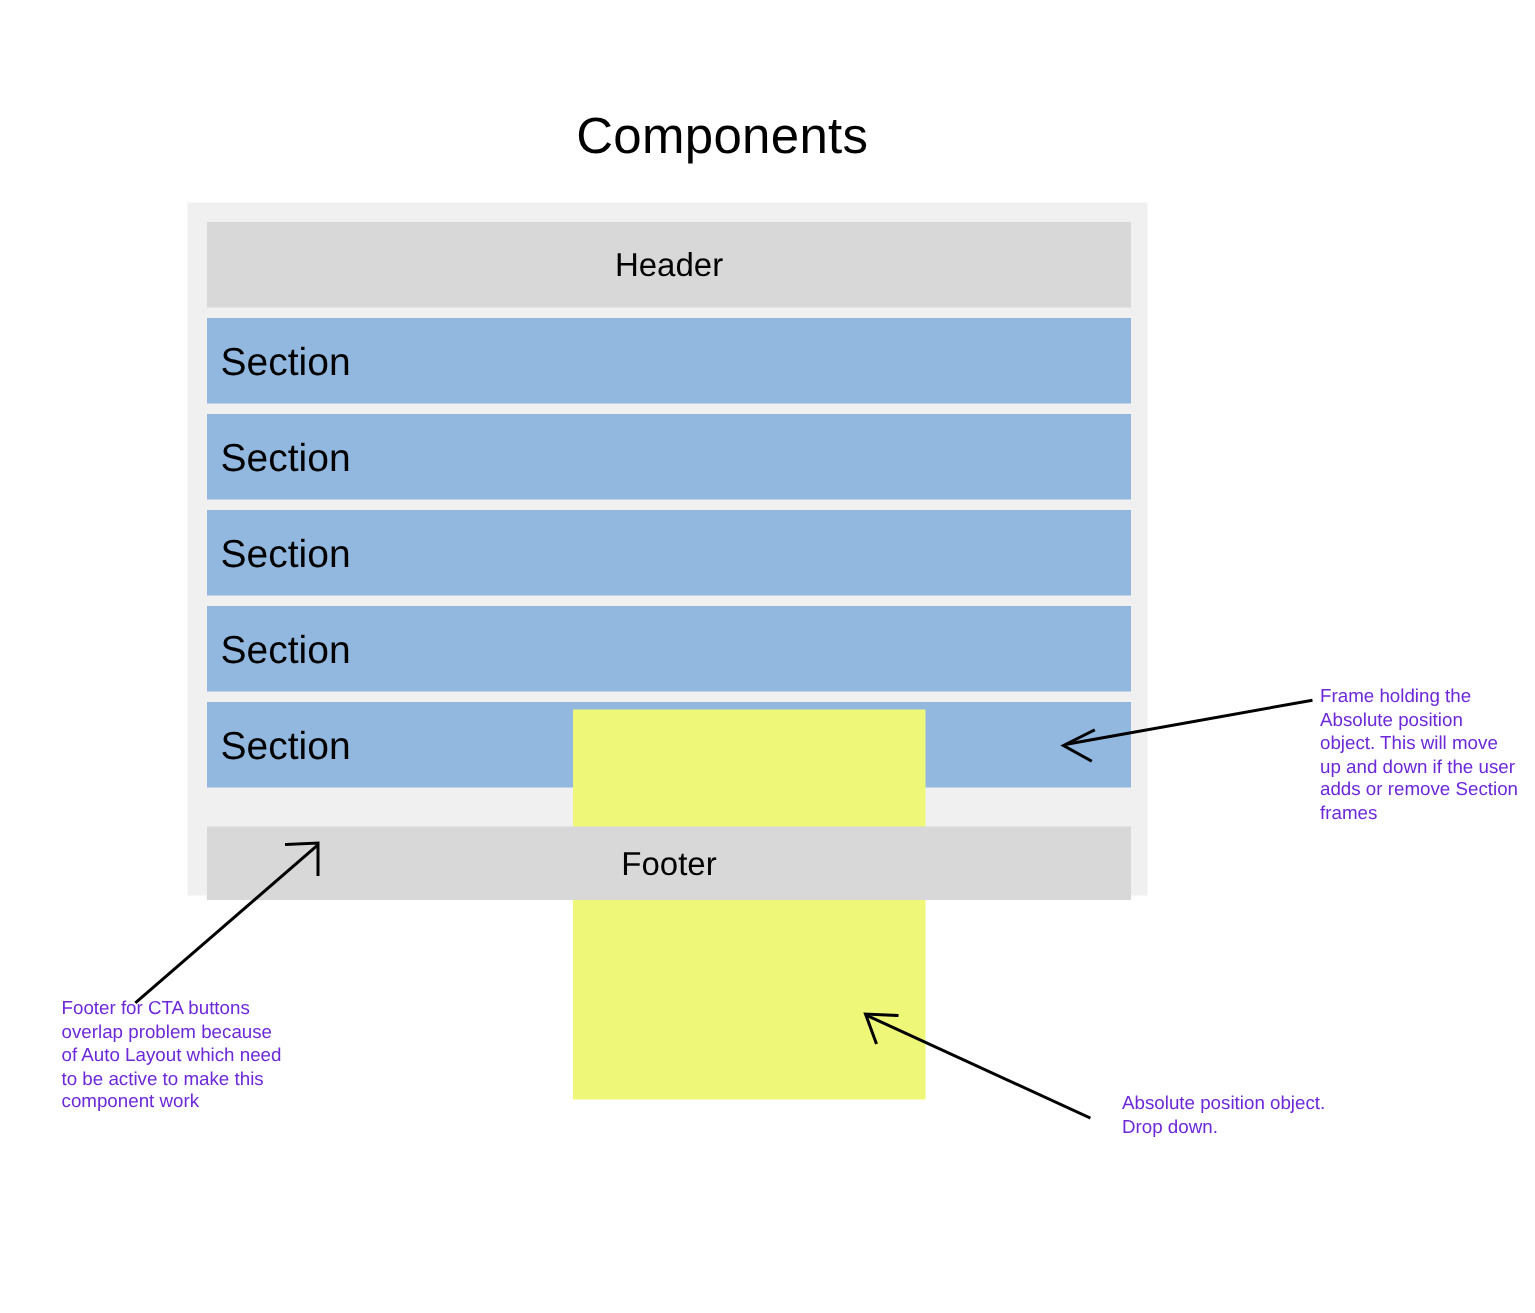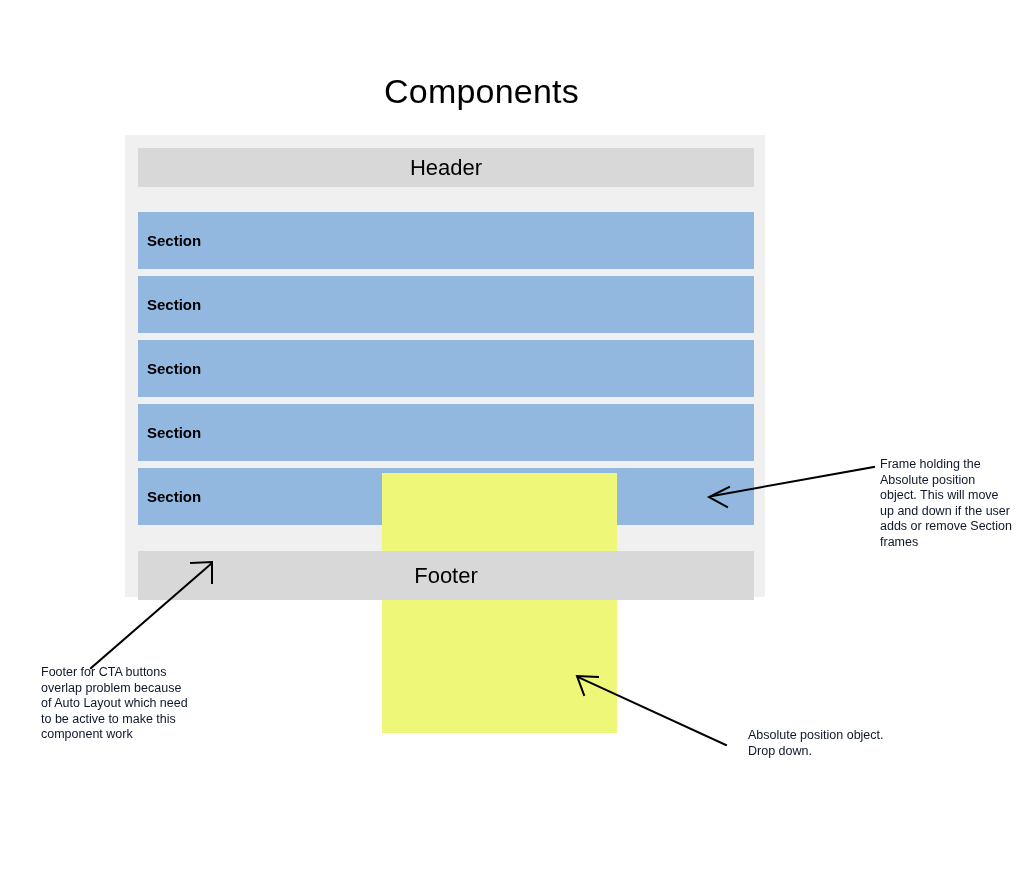--- a/index.html
+++ b/index.html
@@ -62,7 +62,7 @@
 
   .bar.header-bar {
     top: 13px;
-    height: 39px;
+    height: 57px;
     background: #d8d8d8;
     justify-content: center;
     z-index: 3;

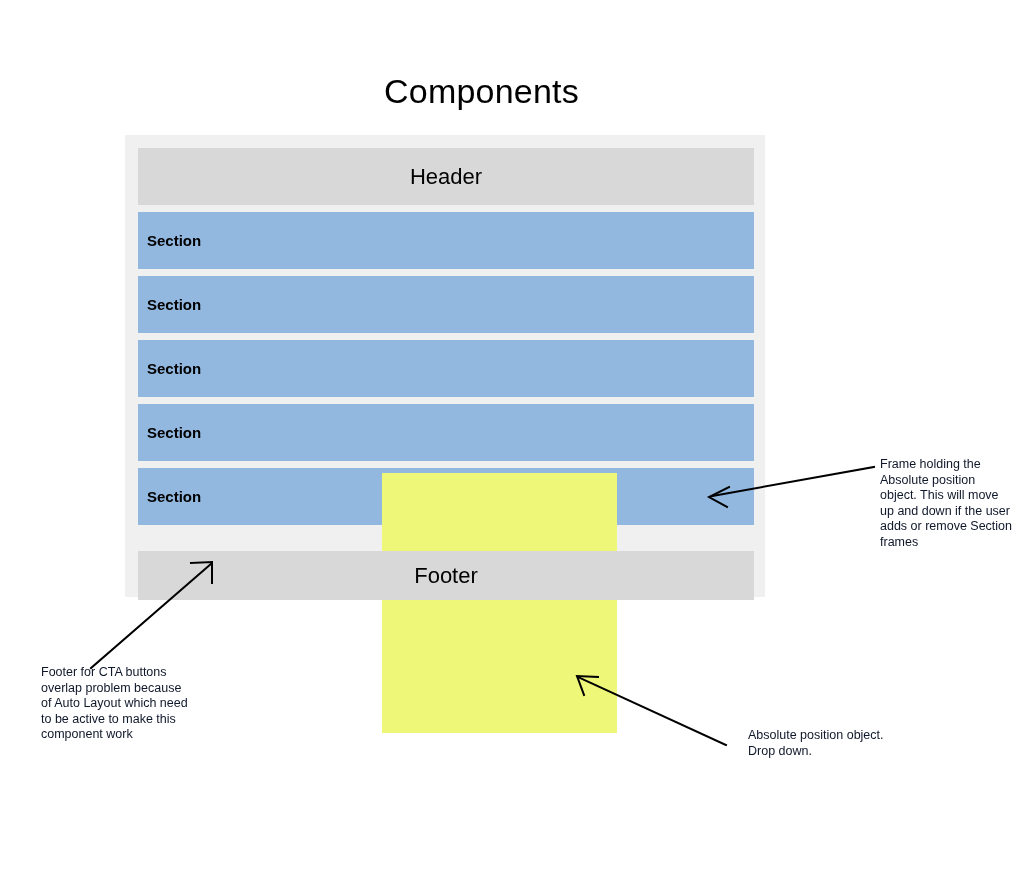--- a/index.html
+++ b/index.html
@@ -83,8 +83,7 @@
     z-index: 1;
   }
   .bar.section-bar .bar-label {
-    font-size: 15px;
-    font-weight: bold;
+    font-size: 26px;
   }
   .section-1 { top: 77px; }
   .section-2 { top: 141px; }

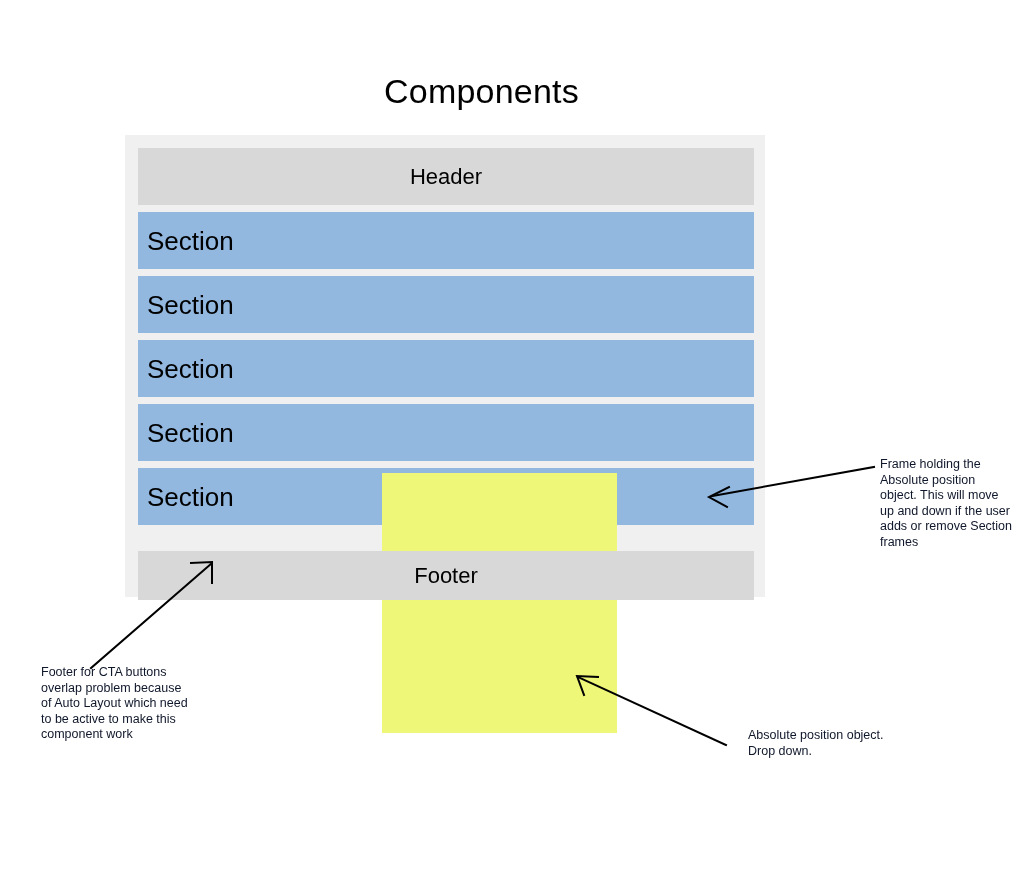--- a/index.html
+++ b/index.html
@@ -107,7 +107,7 @@
     position: absolute;
     font-size: 12.5px;
     line-height: 15.5px;
-    color: #0f172a;
+    color: #6d28d9;
     white-space: pre-line;
   }
   #annotation-frame-holder {

